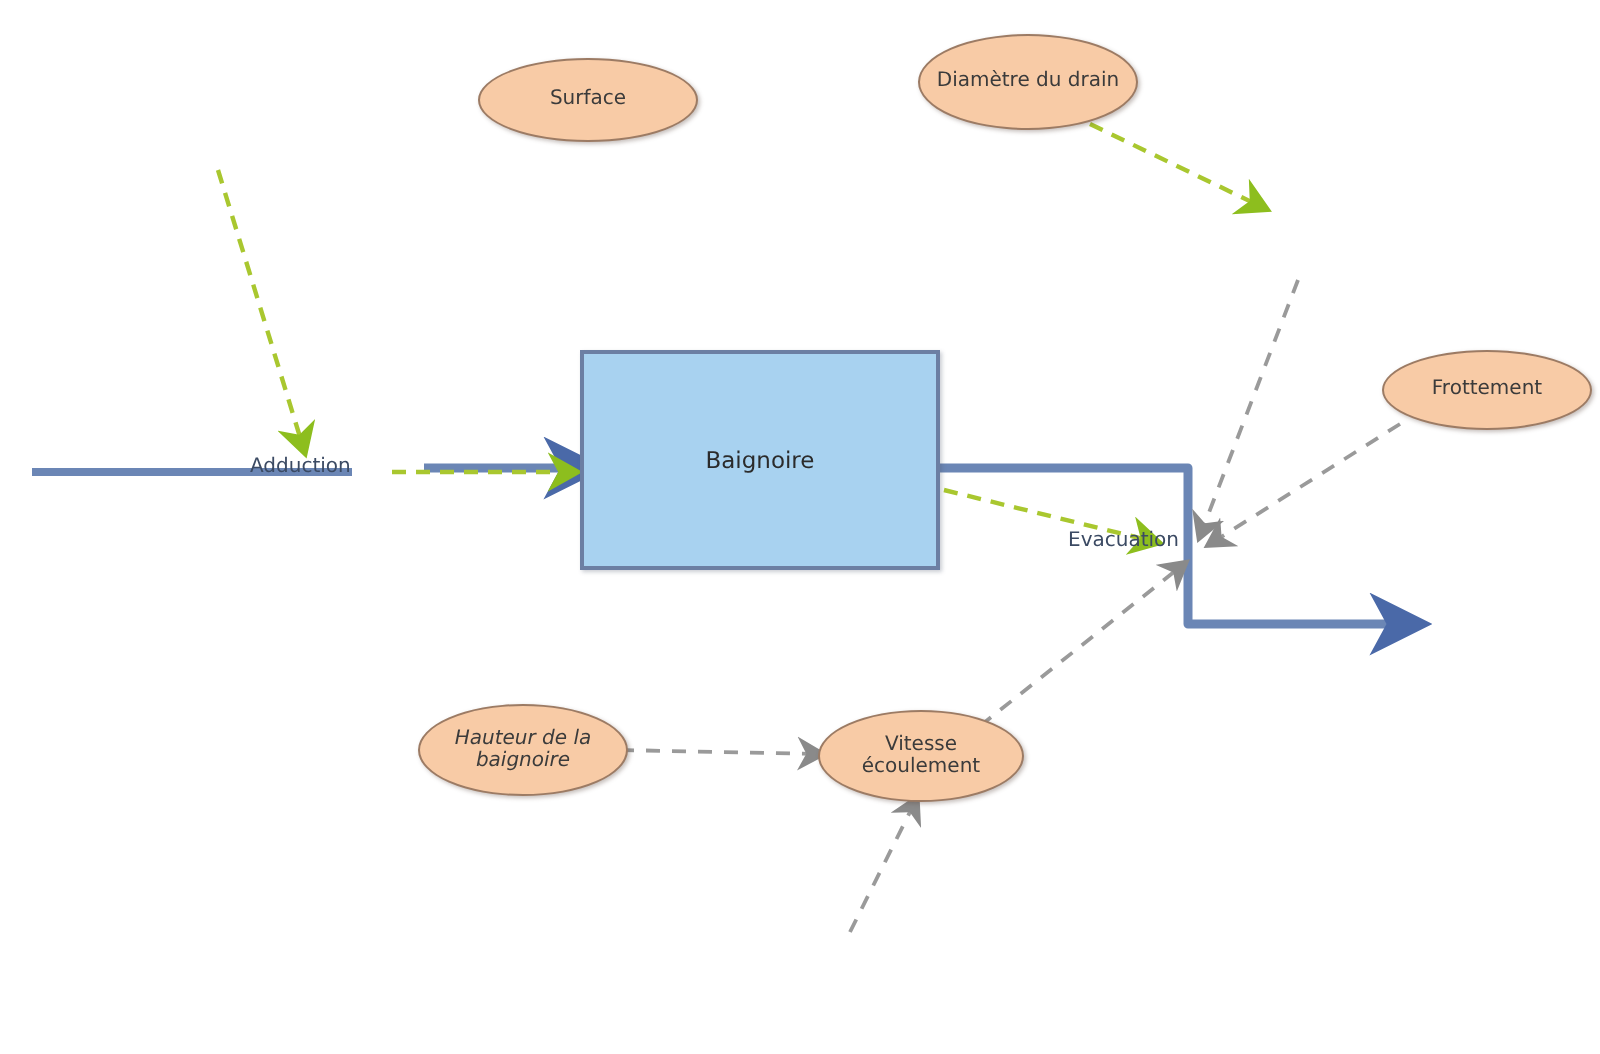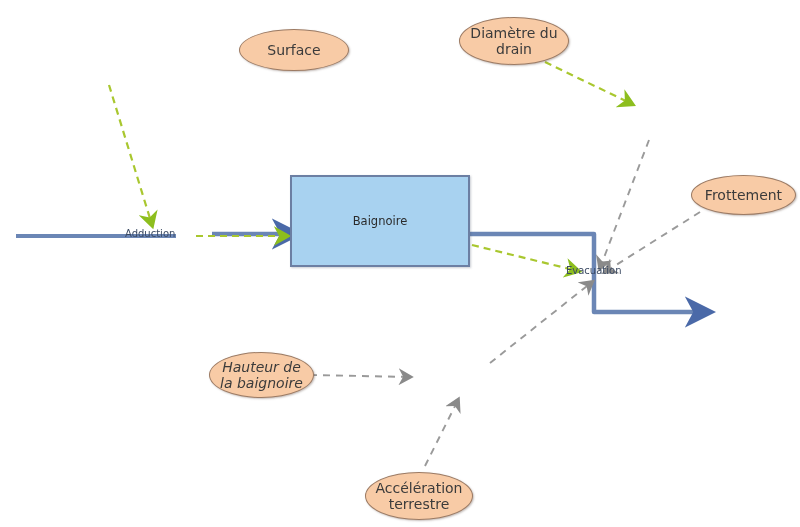--- a/index.html
+++ b/index.html
@@ -15,7 +15,7 @@
     background:#F8CBA6;
     border:1.5px solid #9C7B64;
     color:#3b3b3b;
-    font-size:14px;
+    font-size:10px;
     line-height:1.15;
     box-sizing:border-box;
     box-shadow:1px 1px 2px rgba(90,70,60,.35);

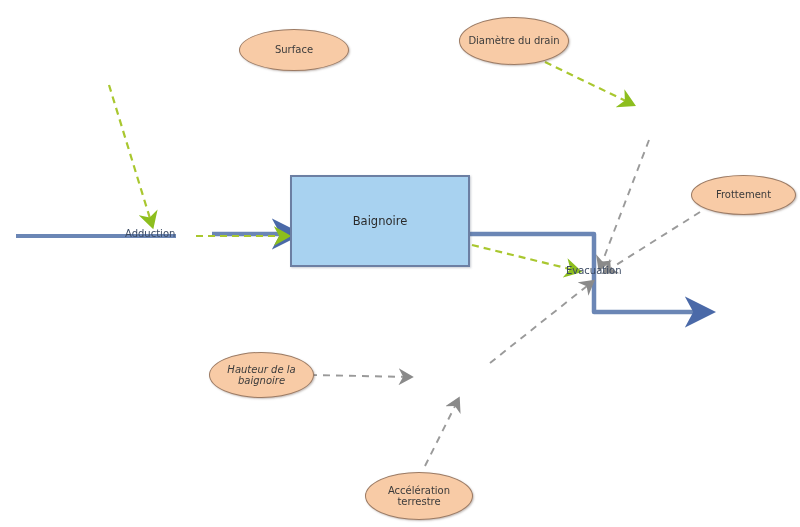--- a/index.html
+++ b/index.html
@@ -80,7 +80,7 @@
     </g>
   </svg>
 
-  <div class="box" style="left:290px;top:175px;width:180px;height:92px;">
+  <div class="box" style="left:290px;top:175px;width:180px;height:110px;">
     <span>Baignoire</span>
   </div>
 

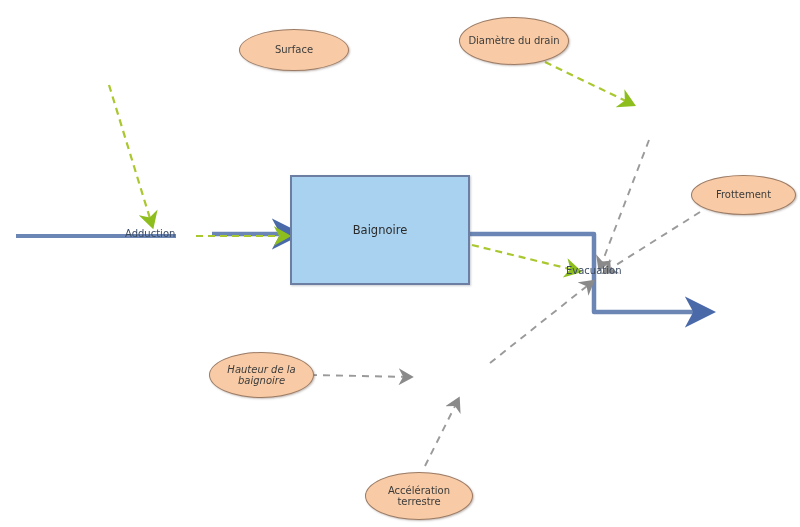--- a/index.html
+++ b/index.html
@@ -109,7 +109,7 @@
 
   <div class="edge-label" style="left:125px;top:228px;">Adduction</div>
 
-  <div class="edge-label" style="left:566px;top:265px;">Evacuation</div>
+  <div class="edge-label" style="left:534px;top:265px;">Evacuation</div>
 
 </div>
 

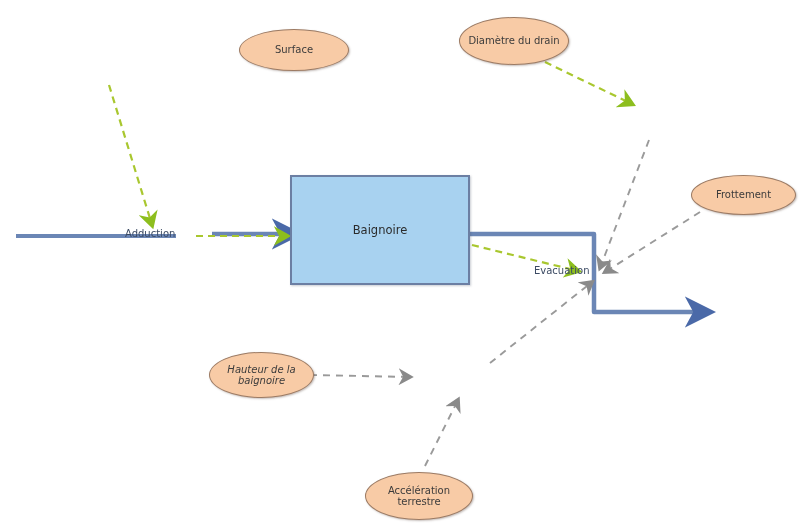--- a/index.html
+++ b/index.html
@@ -102,6 +102,9 @@
     <span>Hauteur de la baignoire</span>
   </div>
 
+  <div class="node" style="left:409px;top:355px;width:103px;height:46px;">
+    <span>Vitesse écoulement</span>
+  </div>
 
   <div class="node" style="left:365px;top:472px;width:108px;height:48px;">
     <span>Accélération terrestre</span>

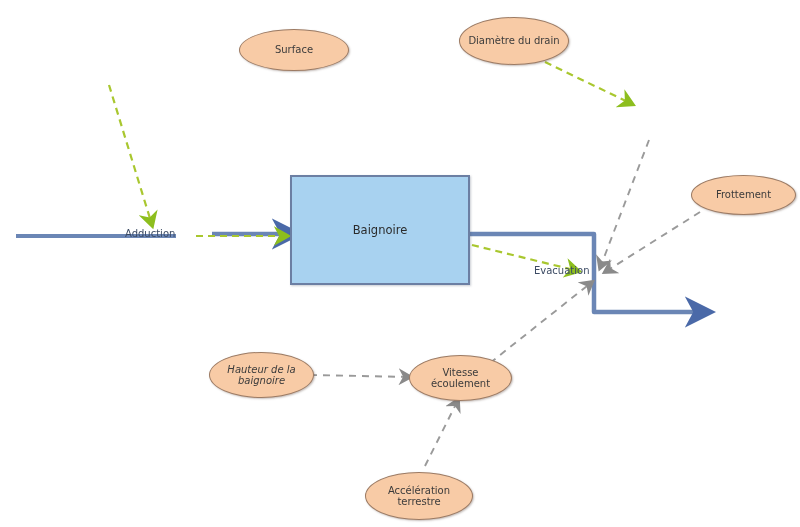--- a/index.html
+++ b/index.html
@@ -106,9 +106,6 @@
     <span>Vitesse écoulement</span>
   </div>
 
-  <div class="node" style="left:365px;top:472px;width:108px;height:48px;">
-    <span>Accélération terrestre</span>
-  </div>
 
   <div class="edge-label" style="left:125px;top:228px;">Adduction</div>
 

